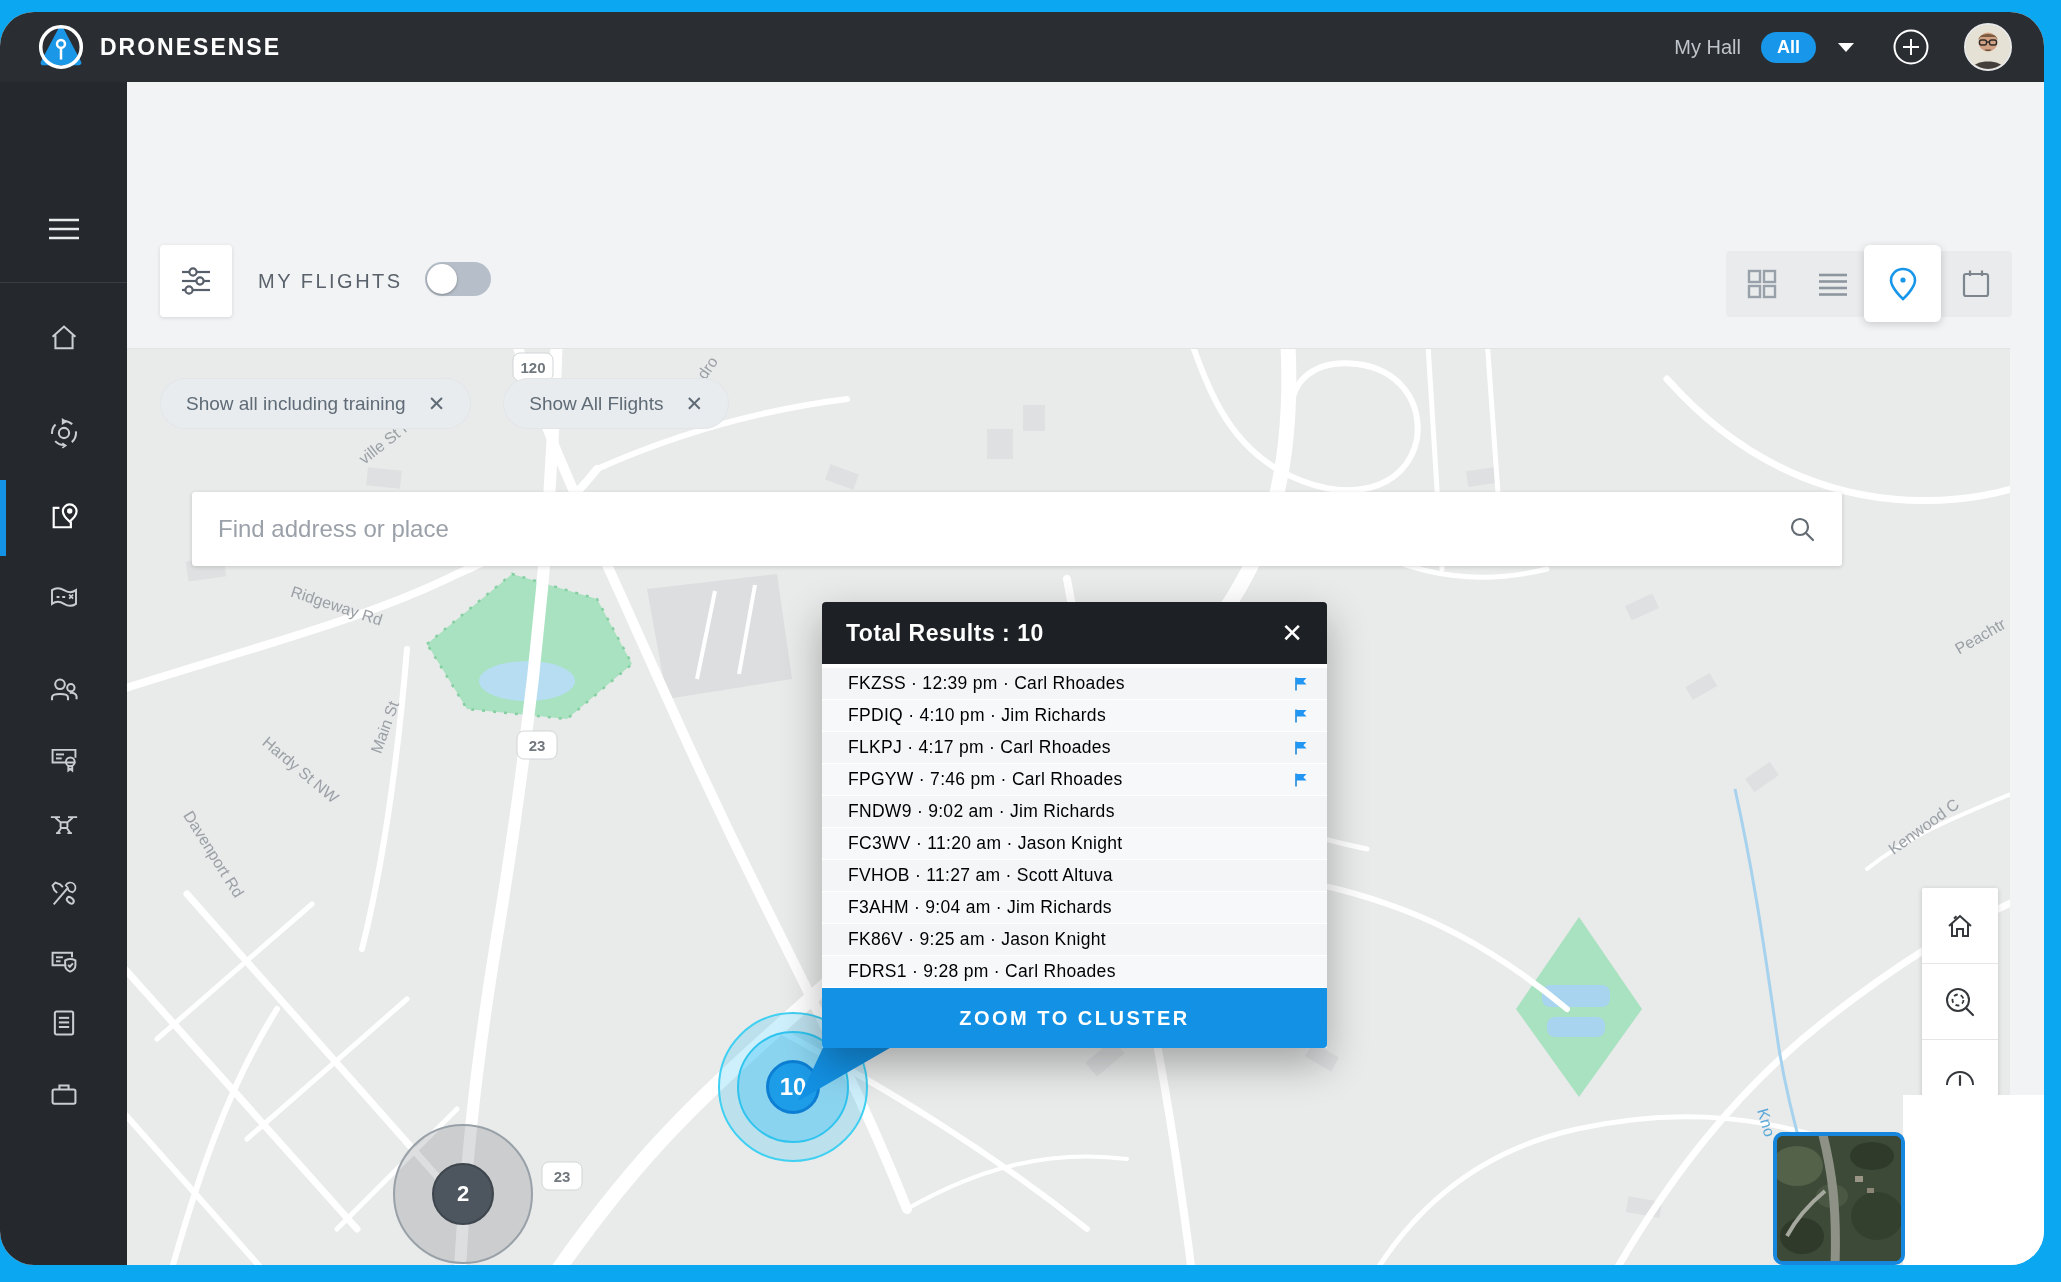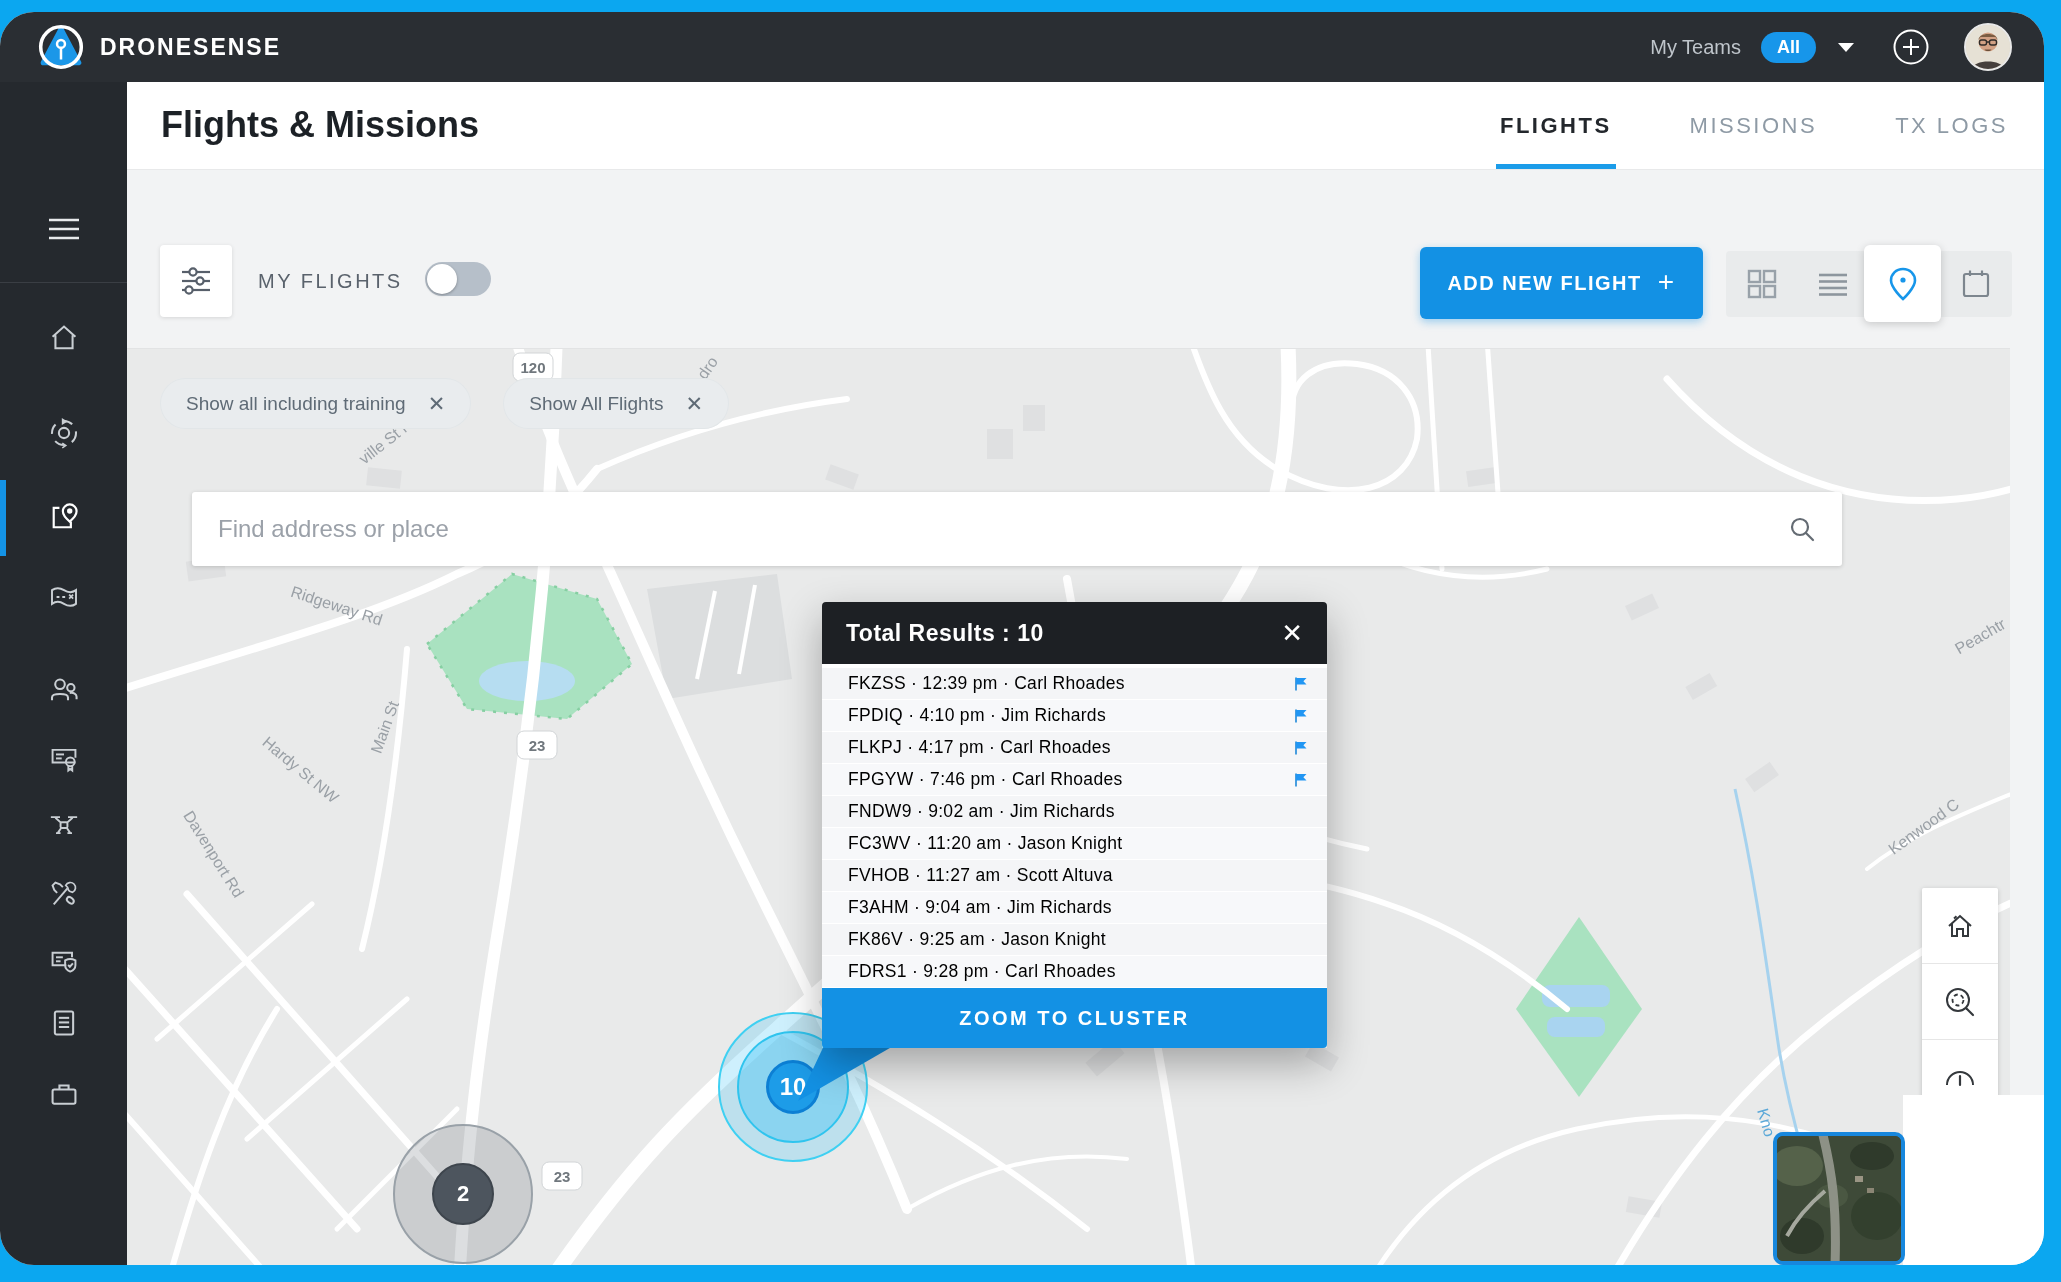--- a/index.html
+++ b/index.html
@@ -531,7 +531,7 @@
       <span class="brand-name">DRONESENSE</span>
     </div>
     <div class="top-right">
-      <span class="myteams">My Teams</span>
+      <span class="myteams">My Hall</span>
       <span class="team-pill">All</span>
       <span class="caret"></span>
       <svg class="plus-btn" width="38" height="38" viewBox="0 0 38 38">

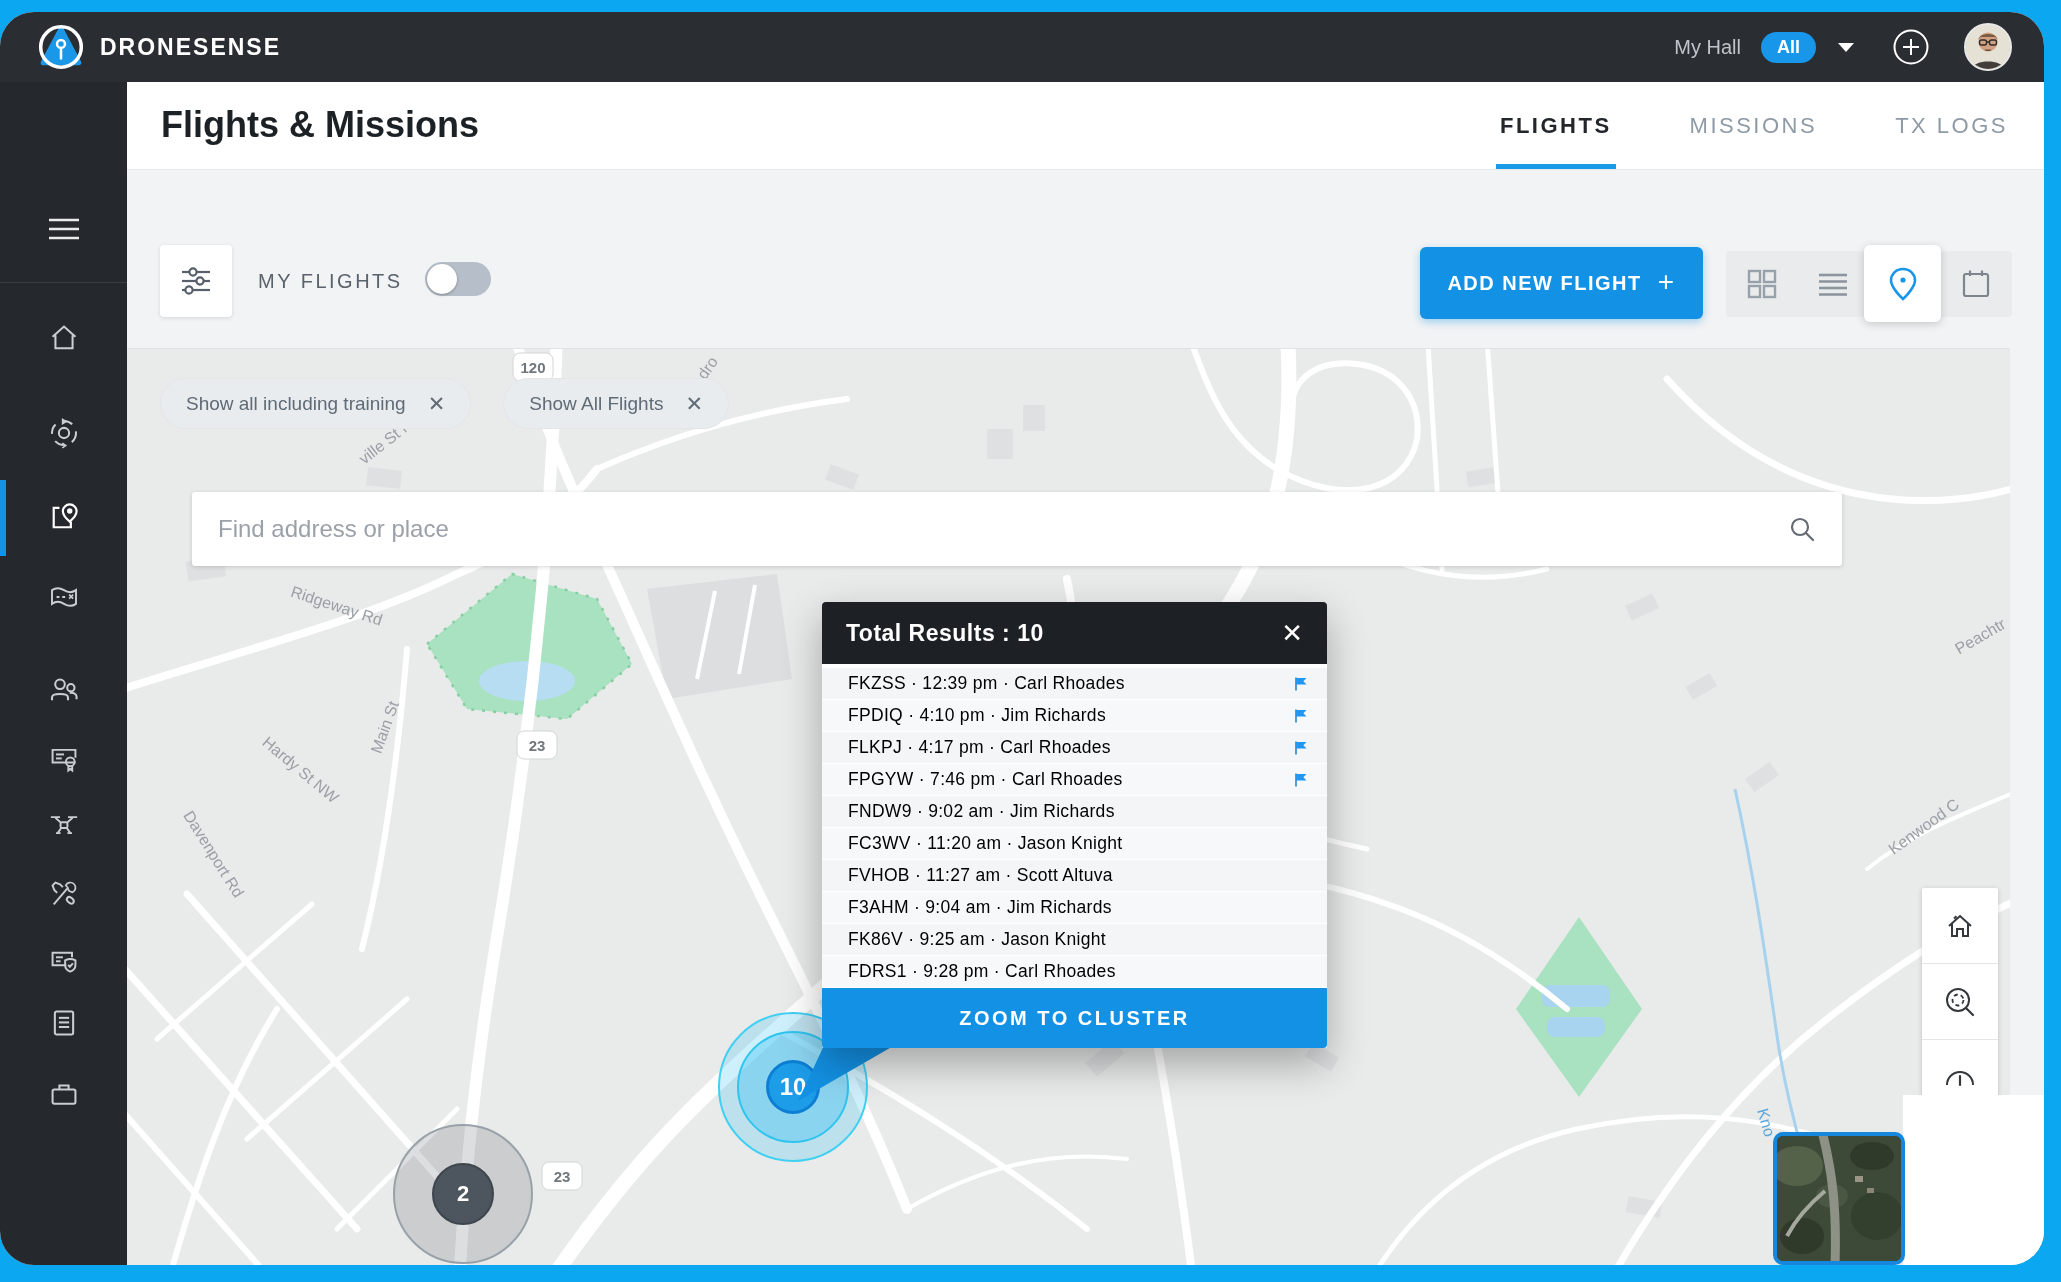--- a/index.html
+++ b/index.html
@@ -414,14 +414,6 @@
     </svg>
   </div>
 
-  <div class="pagehead">
-    <div class="page-title">Flights &amp; Missions</div>
-    <div class="tabs">
-      <div class="tab active">FLIGHTS</div>
-      <div class="tab">MISSIONS</div>
-      <div class="tab">TX LOGS</div>
-    </div>
-  </div>
 
   <div class="sidebar">
     <div class="sic" style="top:132px">

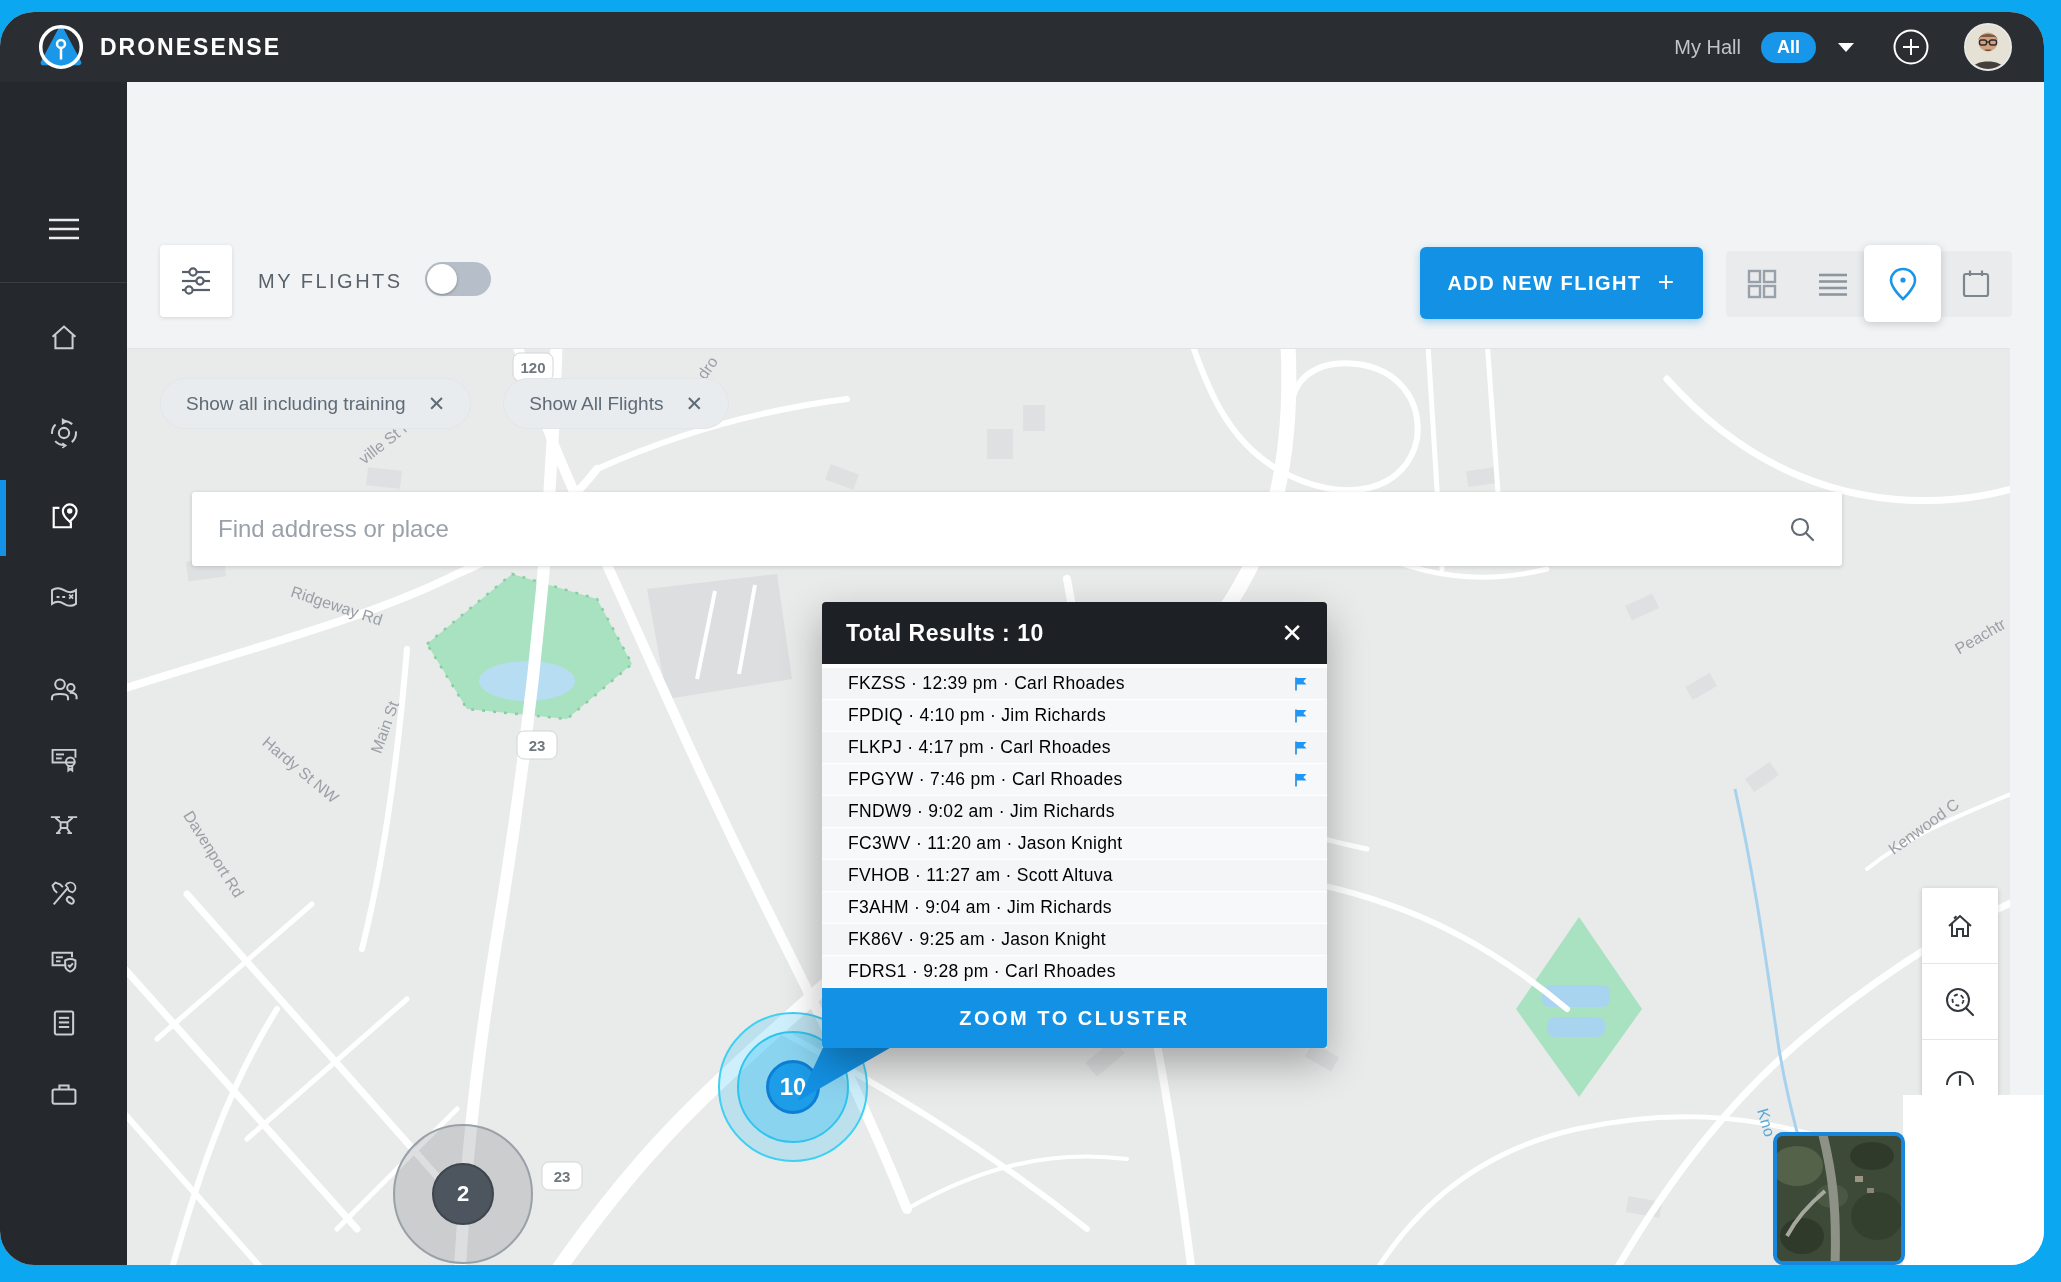--- a/index.html
+++ b/index.html
@@ -372,10 +372,6 @@
       <div class="knob"></div>
     </div>
 
-  <div class="add-btn">
-    <span>ADD NEW FLIGHT</span>
-    <span class="plus">+</span>
-  </div>
 
   <div class="viewgroup">
     <div class="viewslot">

